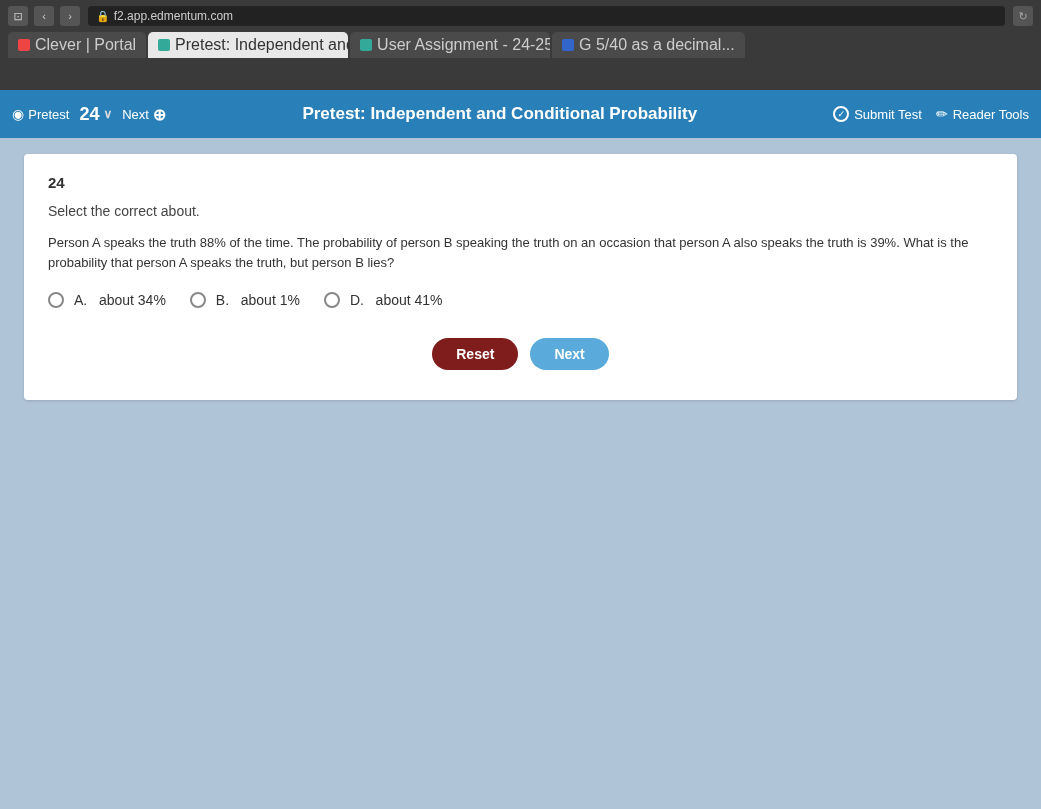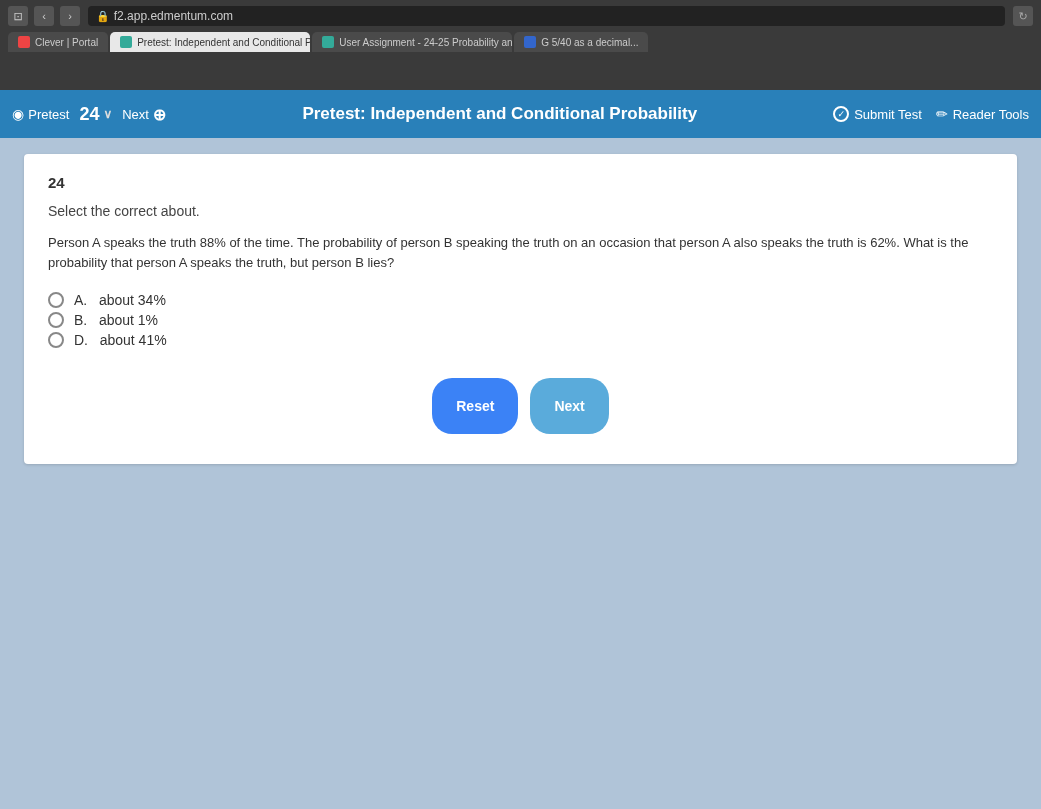--- a/index.html
+++ b/index.html
@@ -75,7 +75,7 @@
       background: #4a4a4a;
       border-radius: 5px 5px 0 0;
       padding: 4px 10px;
-      font-size: 10px;
+      font-size: 16px;
       color: #ccc;
       display: flex;
       align-items: center;

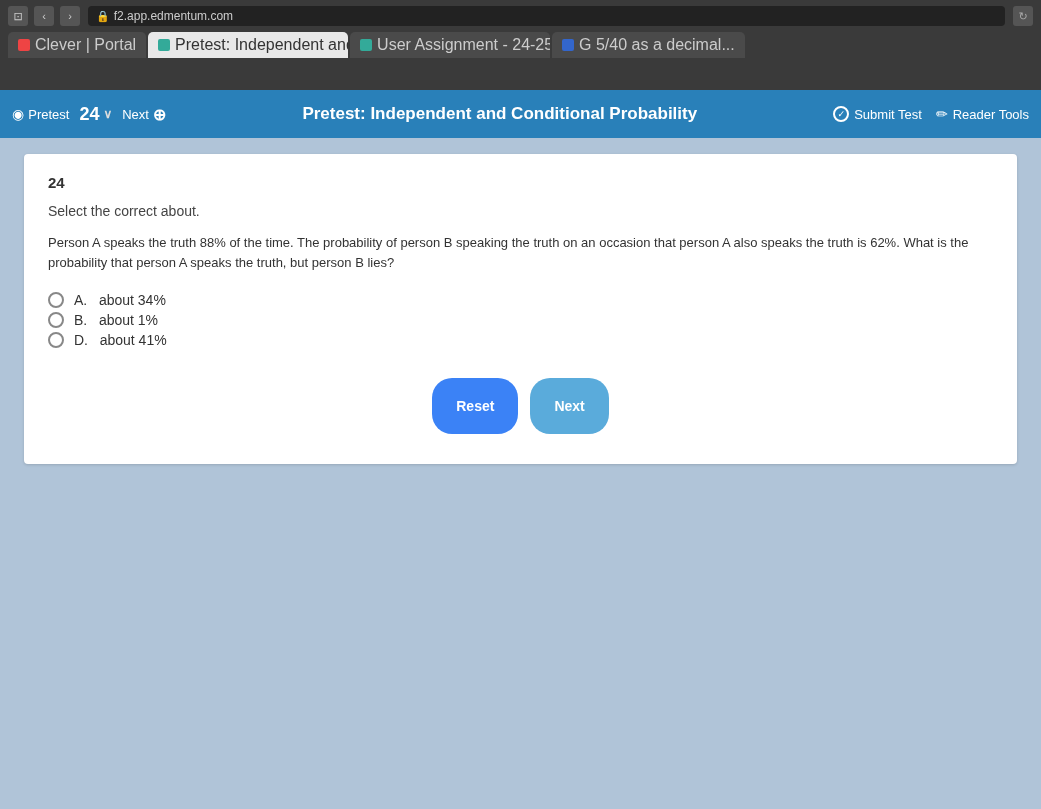--- a/index.html
+++ b/index.html
@@ -375,7 +375,7 @@
   <div class="question-card">
     <div class="question-num-label">24</div>
     <div class="select-answer-text">Select the correct about.</div>
-    <div class="question-body">Person A speaks the truth 88% of the time. The probability of person B speaking the truth on an occasion that person A also speaks the truth is 62%. What is the probability that person A speaks the truth, but person B lies?</div>
+    <div class="question-body">Person A speaks the truth 88% of the time. The probability of person B speaking the truth on an occasion that person A also speaks the truth is 39%. What is the probability that person A speaks the truth, but person B lies?</div>
 
     <div class="answer-options">
 

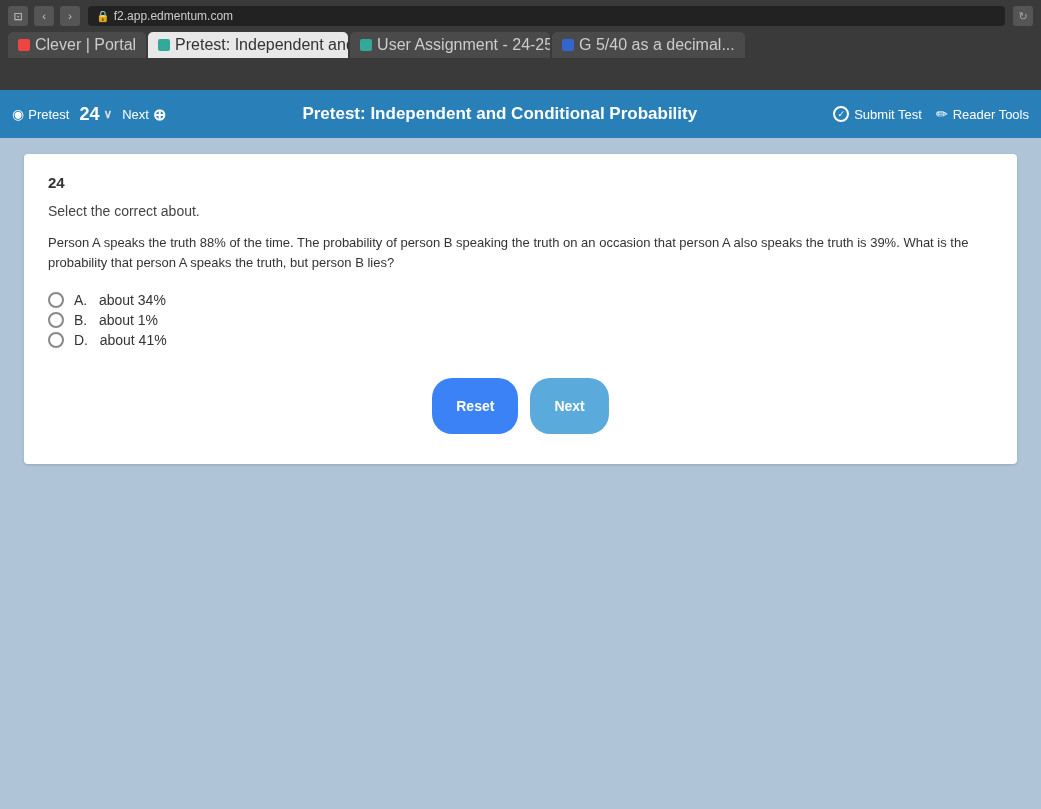--- a/index.html
+++ b/index.html
@@ -245,8 +245,8 @@
 
     .answer-options {
       display: flex;
-      flex-direction: column;
-      gap: 4px;
+      flex-direction: row;
+      gap: 24px;
       margin-bottom: 30px;
     }
 

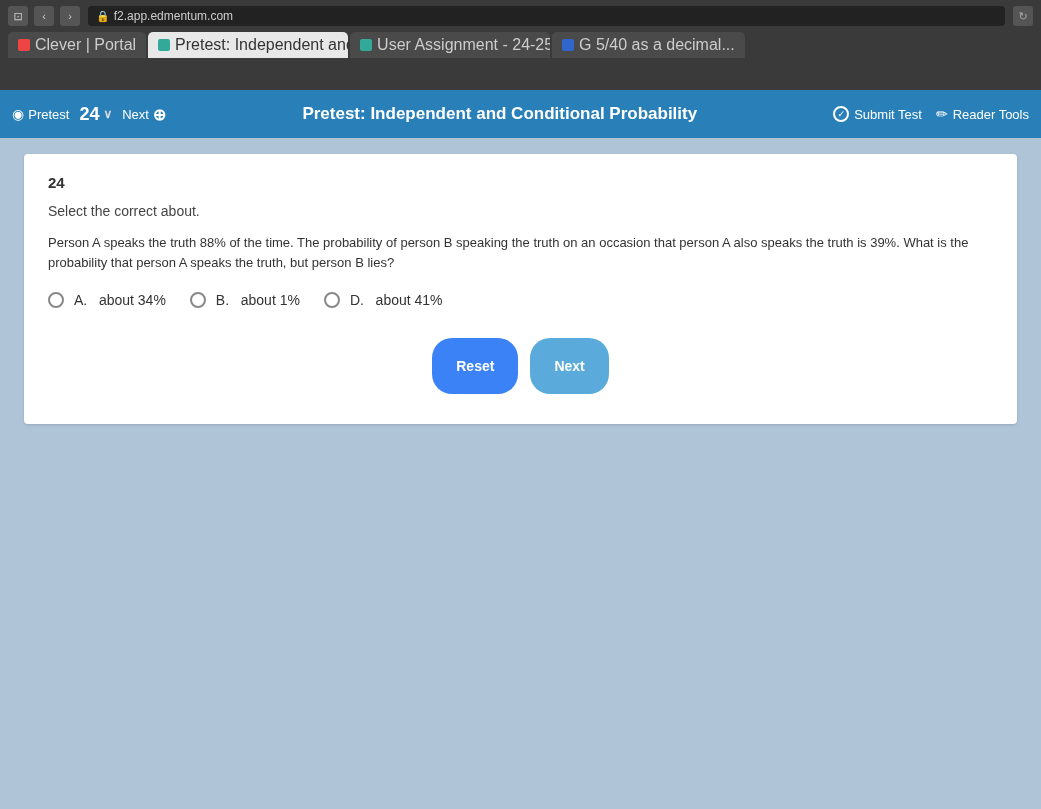--- a/index.html
+++ b/index.html
@@ -284,11 +284,11 @@
     }
 
     .reset-btn {
-      background: #3b82f6;
+      background: #7f1d1d;
       color: white;
       border: none;
       border-radius: 20px;
-      padding: 20px 24px;
+      padding: 8px 24px;
       font-size: 14px;
       font-weight: bold;
       cursor: pointer;

